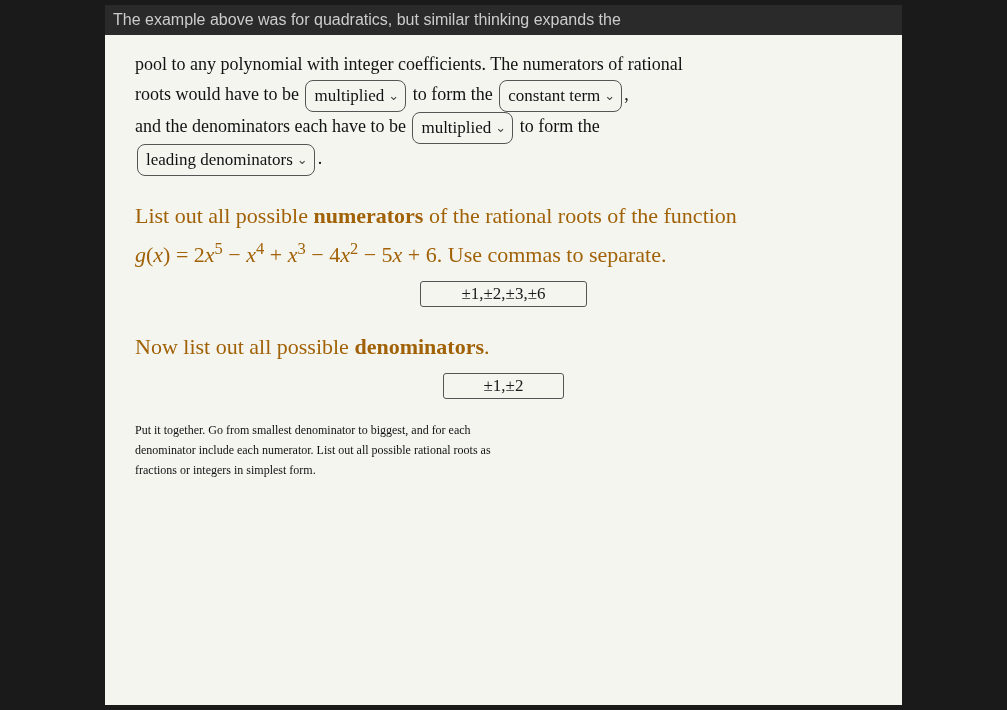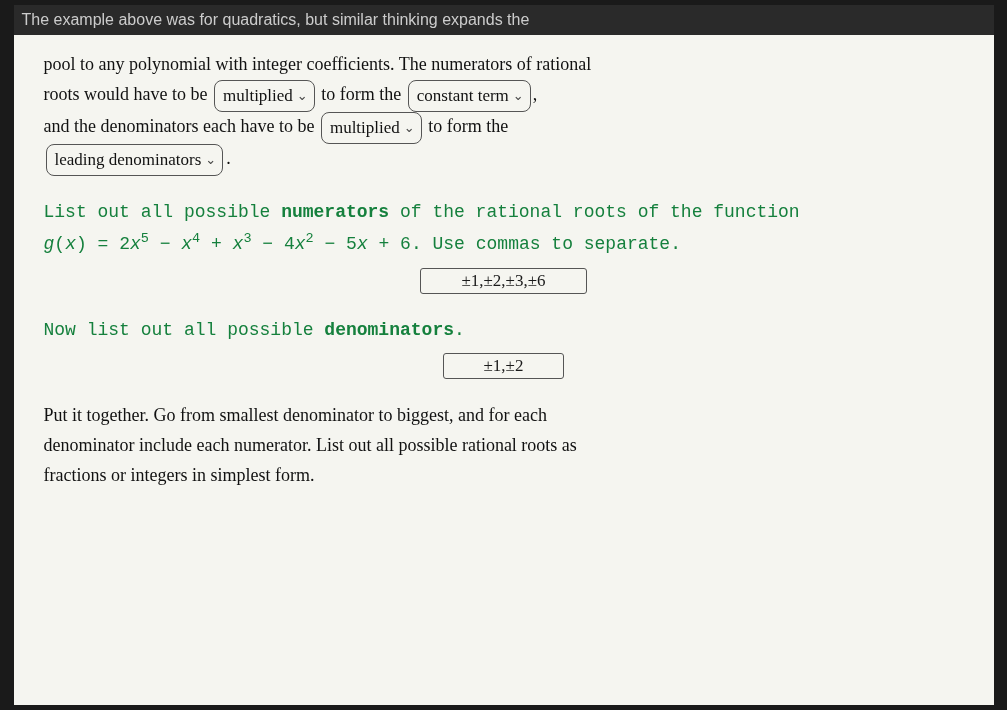--- a/index.html
+++ b/index.html
@@ -22,7 +22,7 @@
 
     .page-container {
       background-color: #f5f5f0;
-      width: 980px;
+      width: 797px;
       min-height: 700px;
       margin: 5px auto;
       padding: 20px 30px 30px 30px;

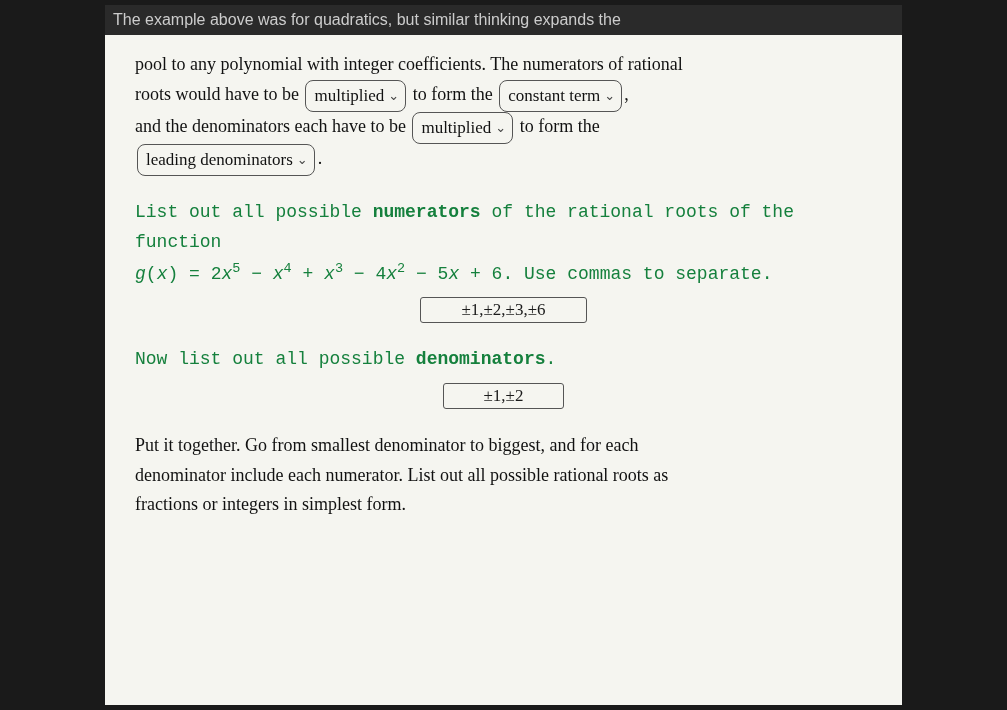--- a/index.html
+++ b/index.html
@@ -72,9 +72,8 @@
 
     .math-line {
       line-height: 1.65;
-      color: #15803d;
-      font-size: 18px;
-      font-family: Liberation Mono, monospace;
+      color: #a16207;
+      font-size: 22px;
     }
 
     .answer-box {

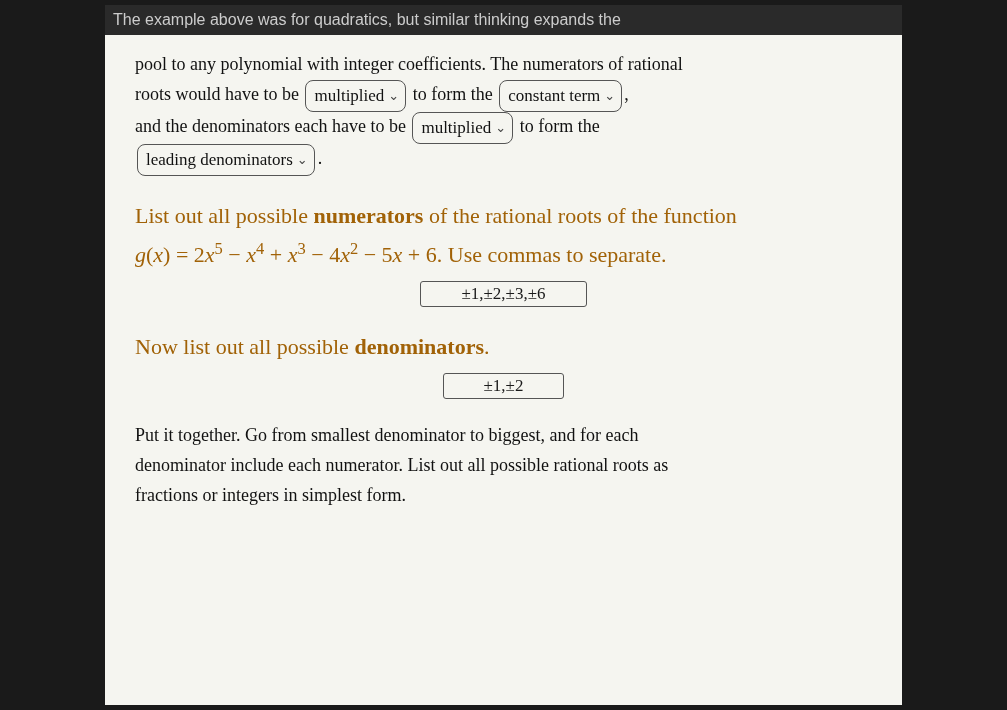--- a/index.html
+++ b/index.html
@@ -101,7 +101,7 @@
     .bottom-paragraph {
       margin-top: 22px;
       line-height: 1.65;
-      font-size: 18px;
+      font-size: 12px;
       color: #111;
     }
 

